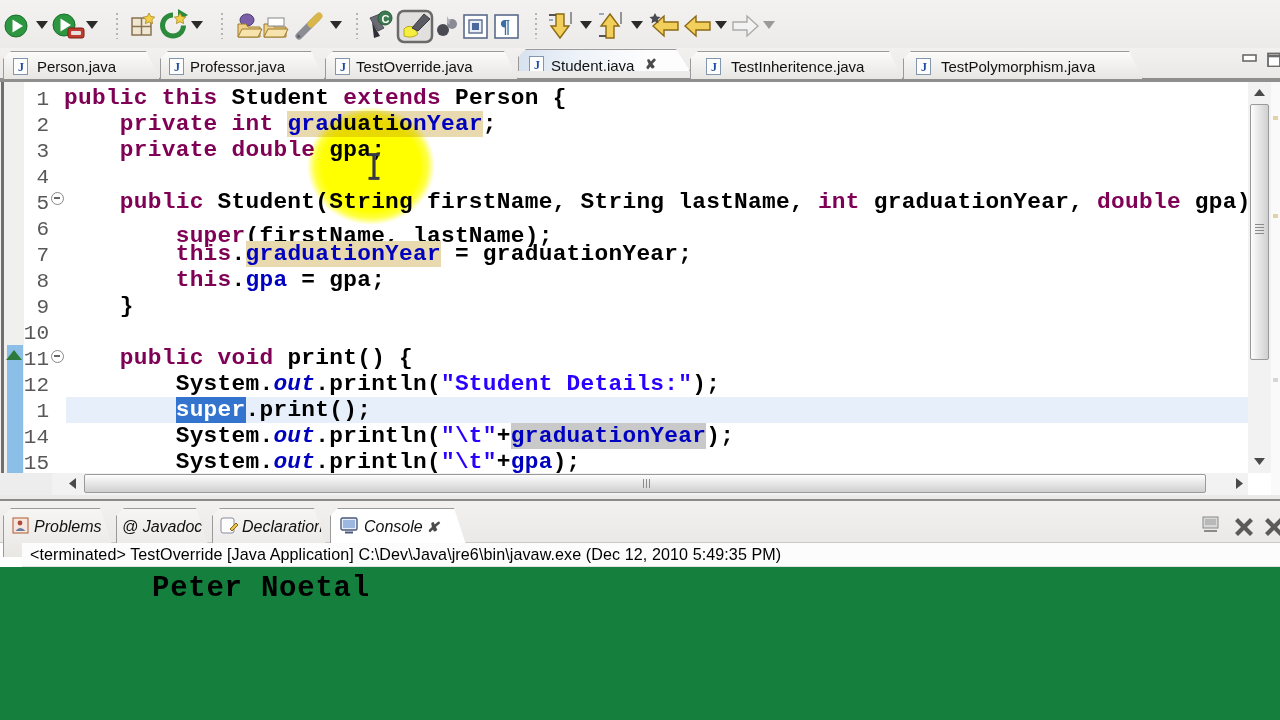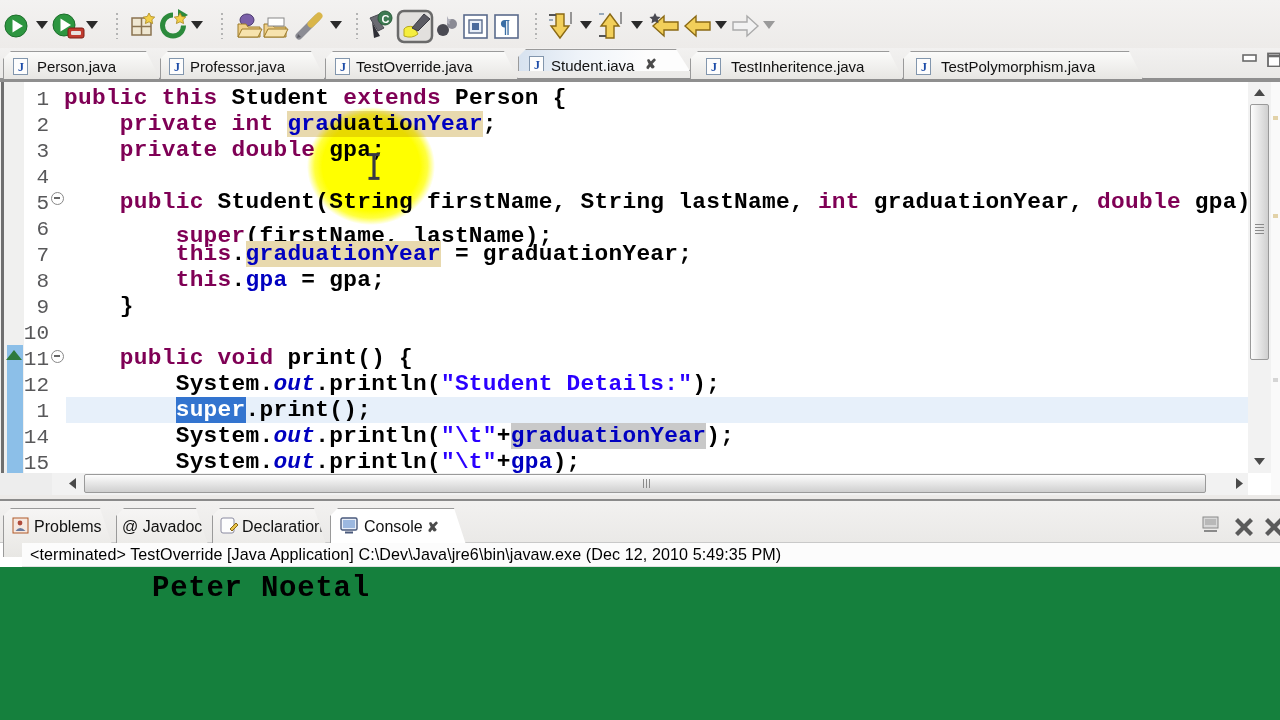--- a/index.html
+++ b/index.html
@@ -75,7 +75,7 @@
 .ctab { position:absolute; top:7px; height:49px; background:linear-gradient(#f6f5f4,#e8e7e4);
   border:1px solid #9a9a9a; border-bottom:none;
   clip-path:polygon(0 100%, 0 8px, 8px 0, calc(100% - 16px) 0, 100% 100%);
-  font-size:16px; color:#111; }
+  font-size:16px; color:#111;font-style:italic; }
 .ctab.active { background:#fff; }
 .ctab .lbl { position:absolute; top:9px; white-space:nowrap; }
 #ctitle { position:absolute; left:0; top:543px; width:1280px; height:24px; background:#fcfcfc;

